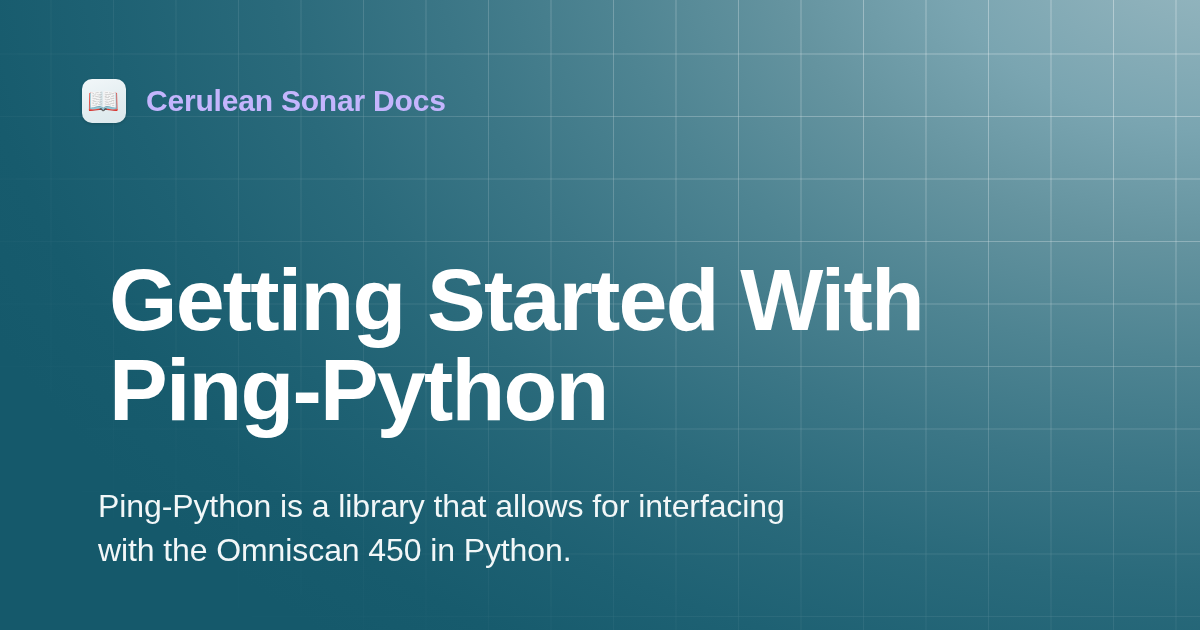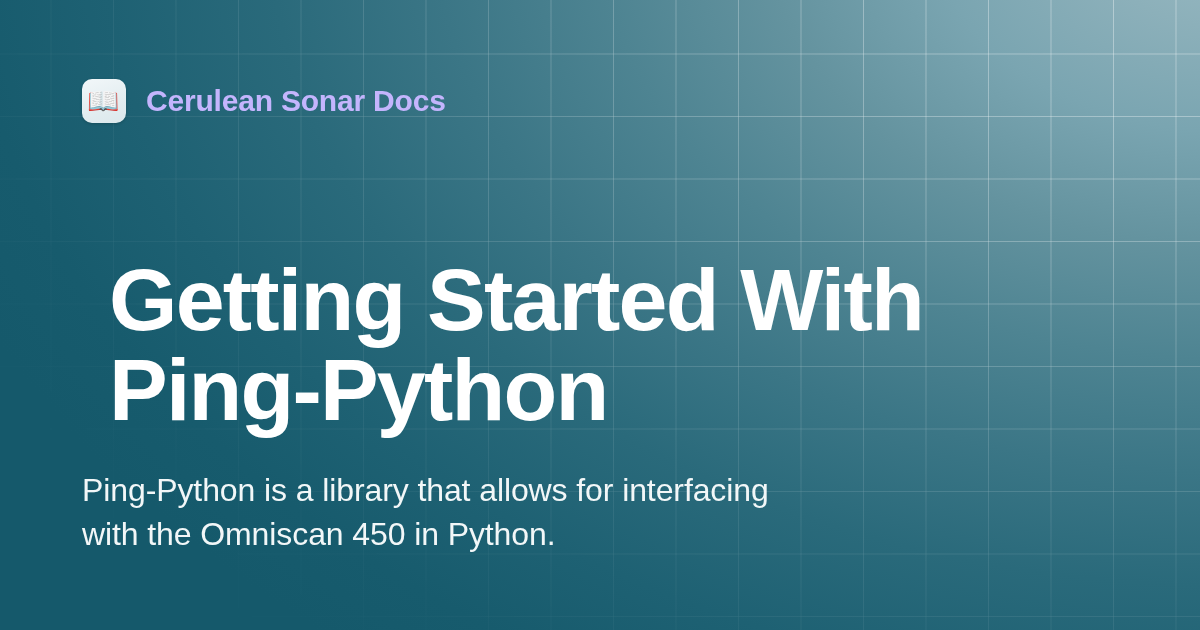--- a/index.html
+++ b/index.html
@@ -123,7 +123,7 @@
     position: absolute;
     left: 82px;
     top: 468px;
-    margin: 0;
+    margin: 16px;
     color: #f2f7f8;
     font-size: 32px;
     line-height: 44px;

